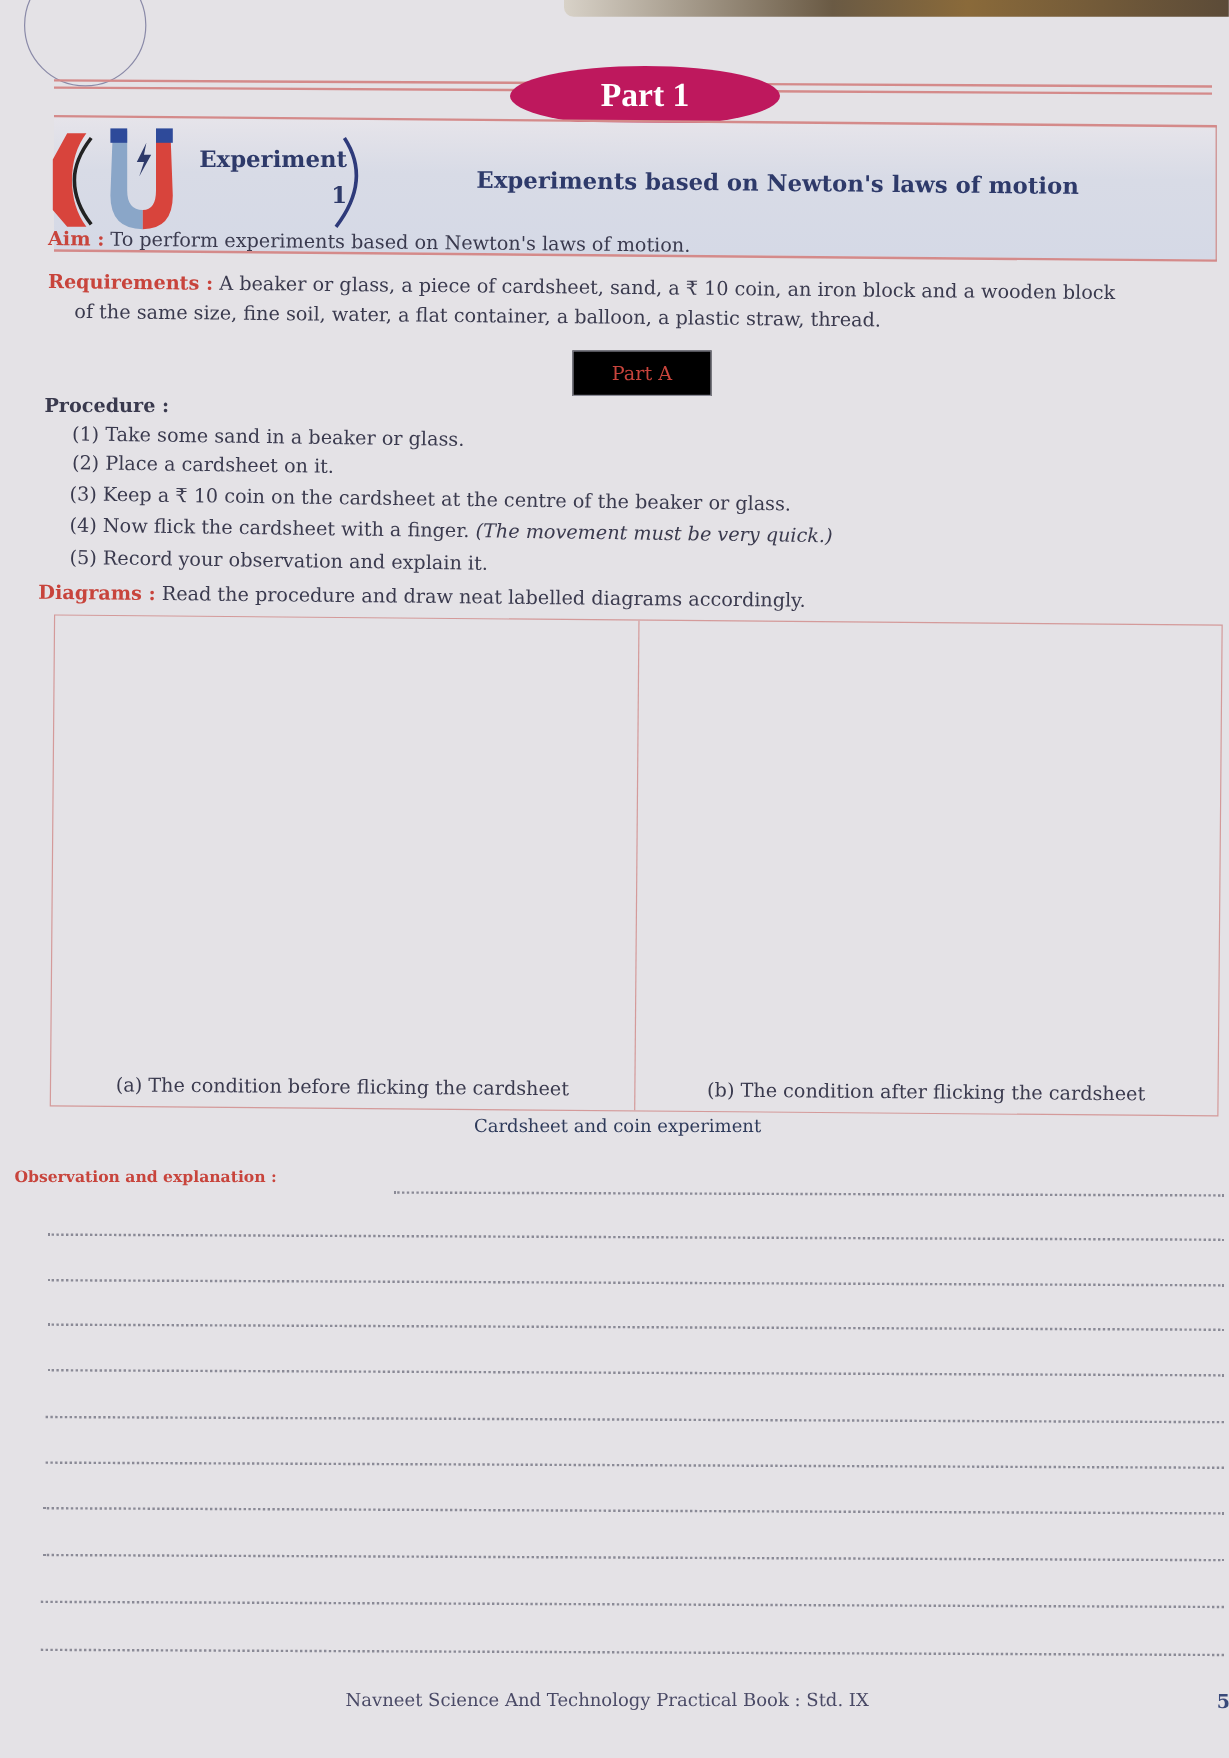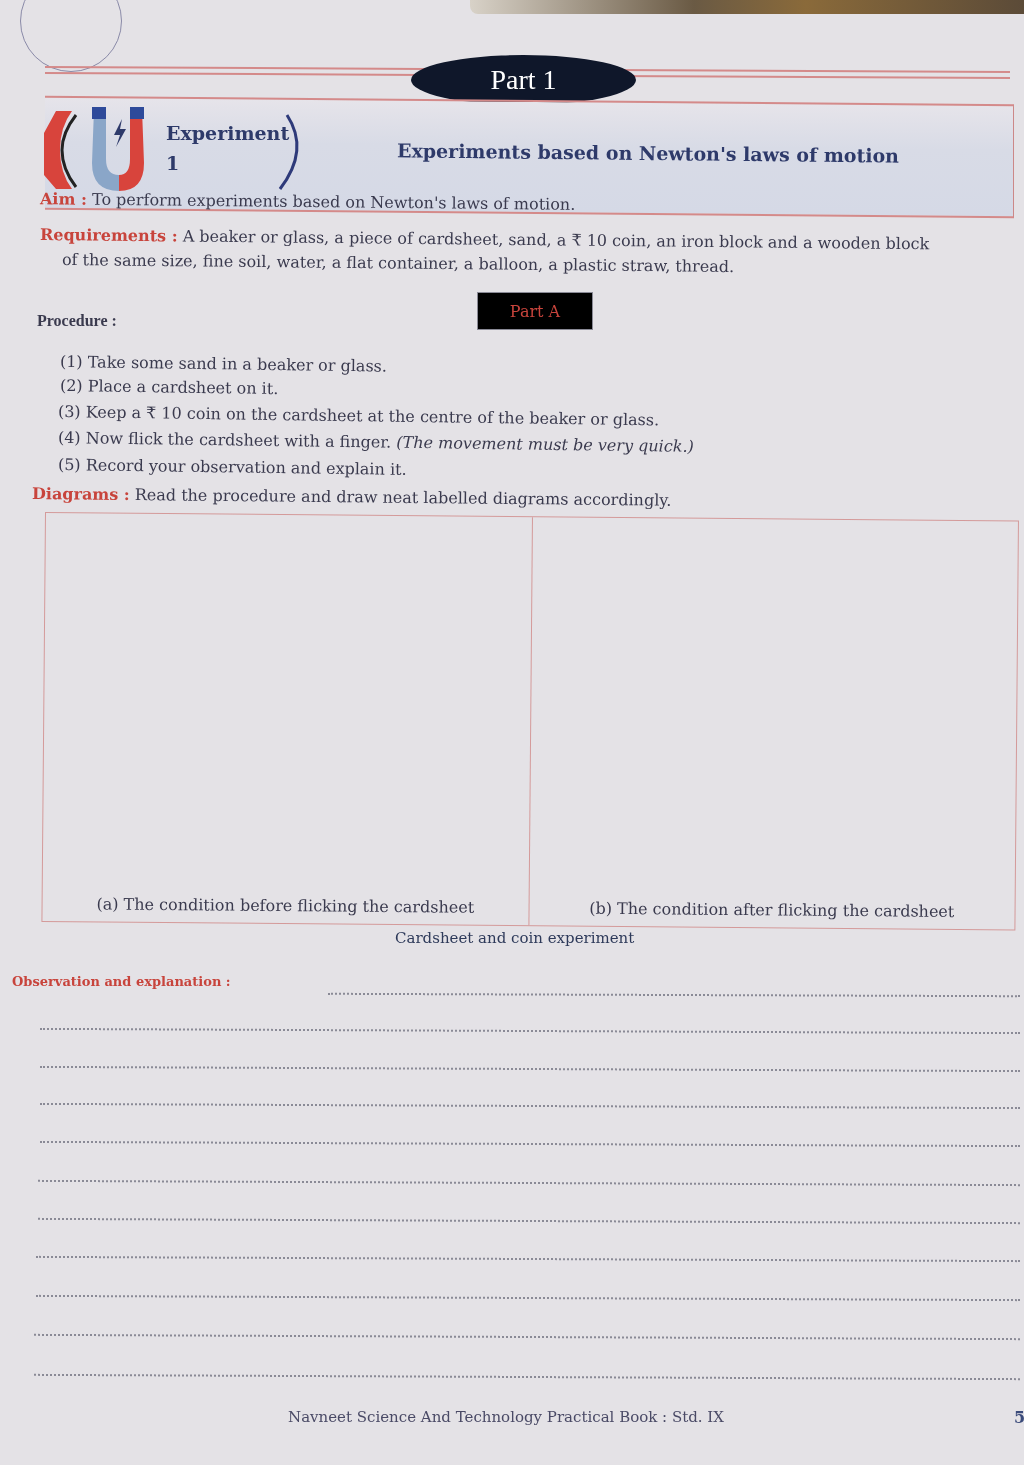--- a/index.html
+++ b/index.html
@@ -24,9 +24,9 @@
     border-top: 2px solid #d48a8a;
   }
   .part-oval {
-    position: absolute; left: 411px; top: 55px; width: 225px; height: 50px;
-    background: #0f172a; border-radius: 50%;
-    color: #fff; font-size: 28px; font-weight: normal;
+    position: absolute; left: 425px; top: 55px; width: 225px; height: 50px;
+    background: #be185d; border-radius: 50%;
+    color: #fff; font-size: 28px; font-weight: bold;
     display: flex; align-items: center; justify-content: center;
     font-family: "Liberation Serif", serif;
   }

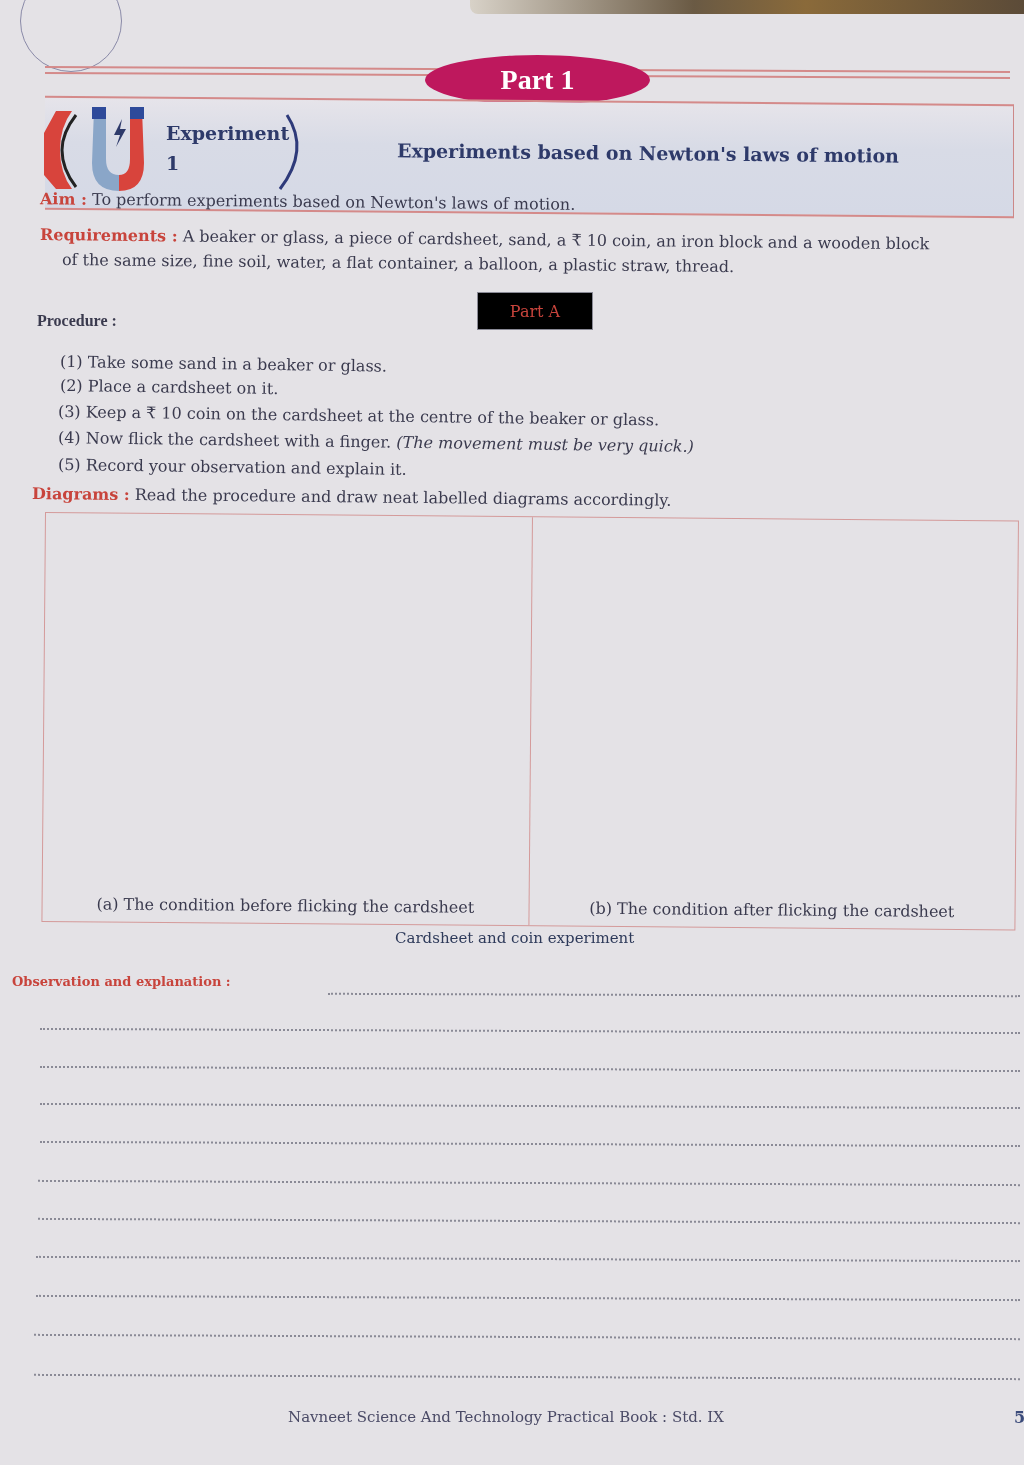--- a/index.html
+++ b/index.html
@@ -40,7 +40,7 @@
   .exp-badge { position: absolute; left: 42px; top: 103px; width: 270px; height: 90px; }
   .exp-label {
     position: absolute; left: 166px; top: 118px; font-size: 19px; font-weight: bold;
-    color: #2e3a6a; text-align: left; line-height: 30px;
+    color: #2e3a6a; text-align: right; line-height: 30px;
   }
   .exp-title {
     position: absolute; left: 397px; top: 142px; font-size: 19px; font-weight: bold;

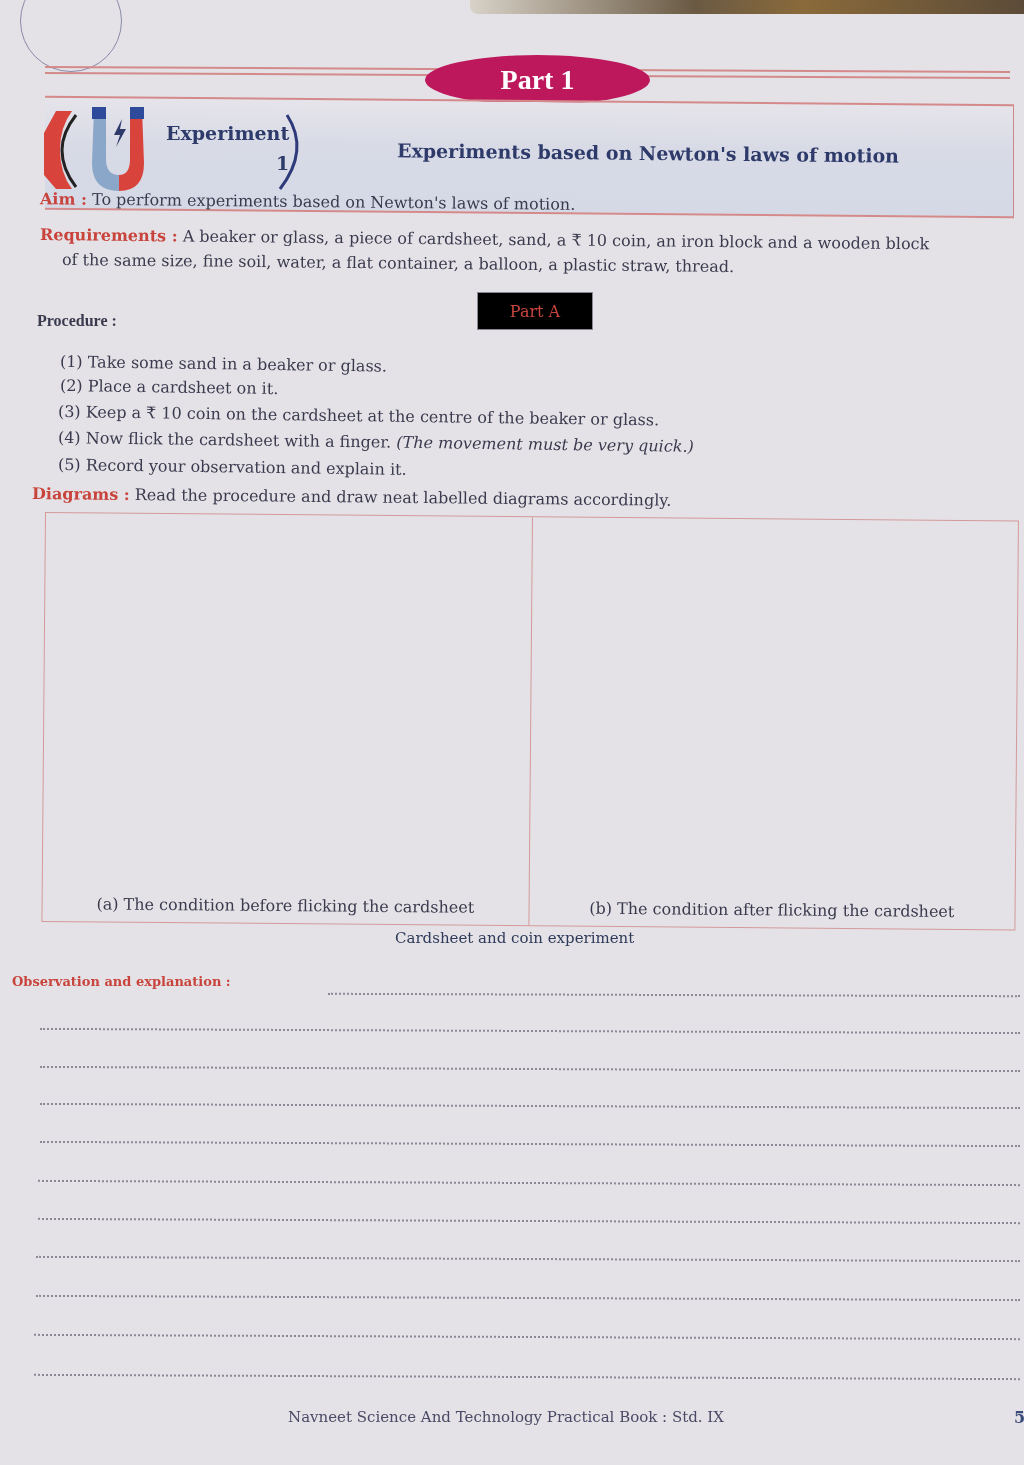--- a/index.html
+++ b/index.html
@@ -125,7 +125,7 @@
 
 <div class="parta">Part A</div>
 
-<div class="txt lbl-red" style="left:37px; top:312px;font-family:Liberation Serif, serif;">Procedure :</div>
+<div class="txt lbl-red" style="left:37px; top:328px;">Procedure :</div>
 
 <div class="txt" style="left:60px; top:352px; transform:rotate(0.8deg); transform-origin:left;">
   <span>(1)</span>

